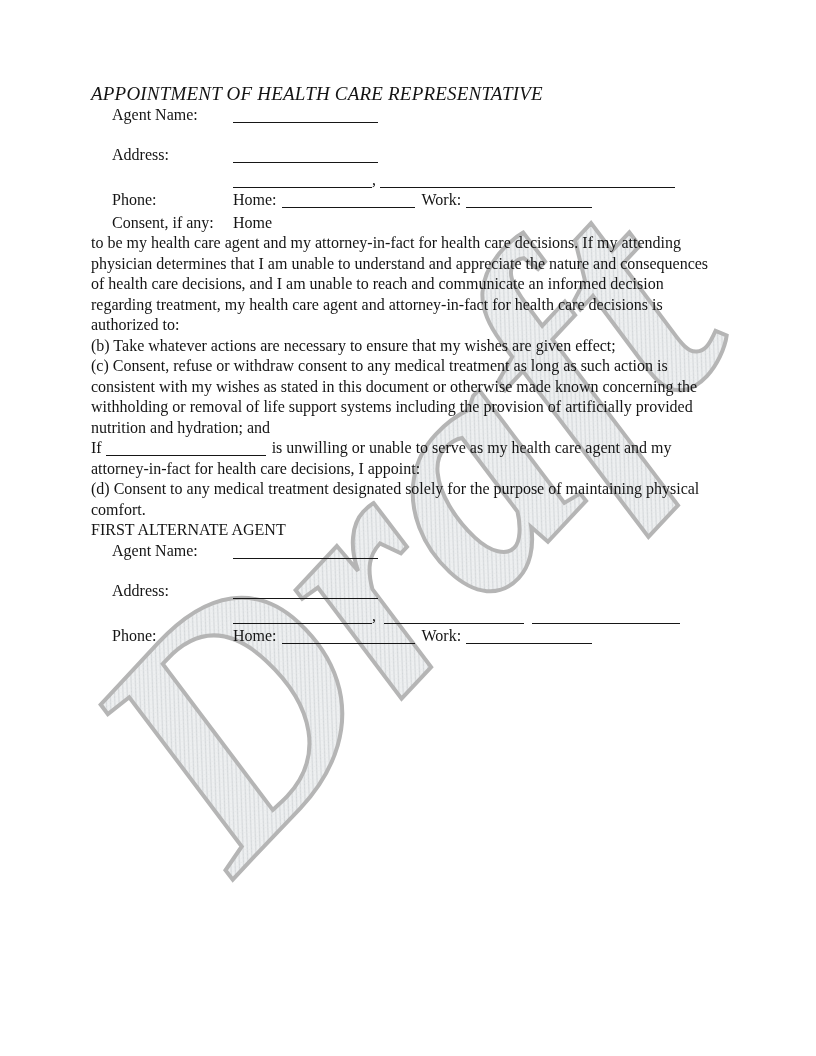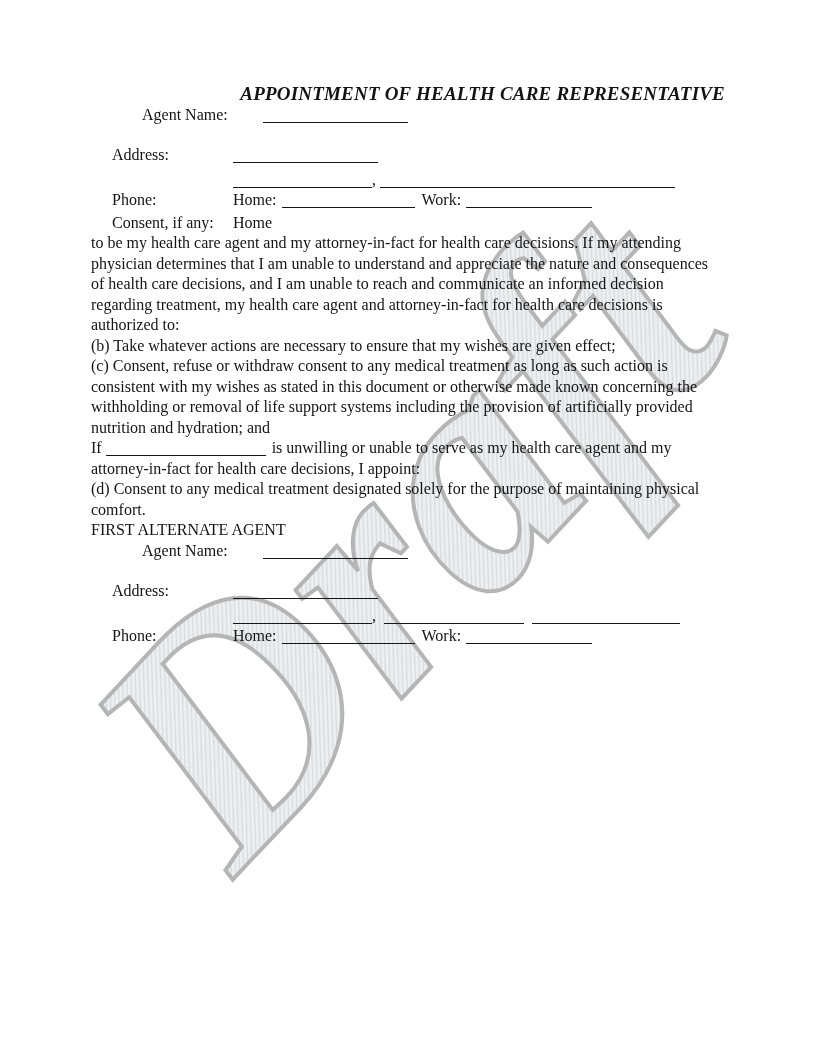--- a/index.html
+++ b/index.html
@@ -29,9 +29,9 @@
   .content p { margin: 0; }
   .doc-title {
     margin: 0 0 26px 0;
-    text-align: right;
+    text-align: left;
     font-size: 19px;
-    font-weight: bold;
+    font-weight: normal;
     font-style: italic;
     letter-spacing: 0.2px;
   }

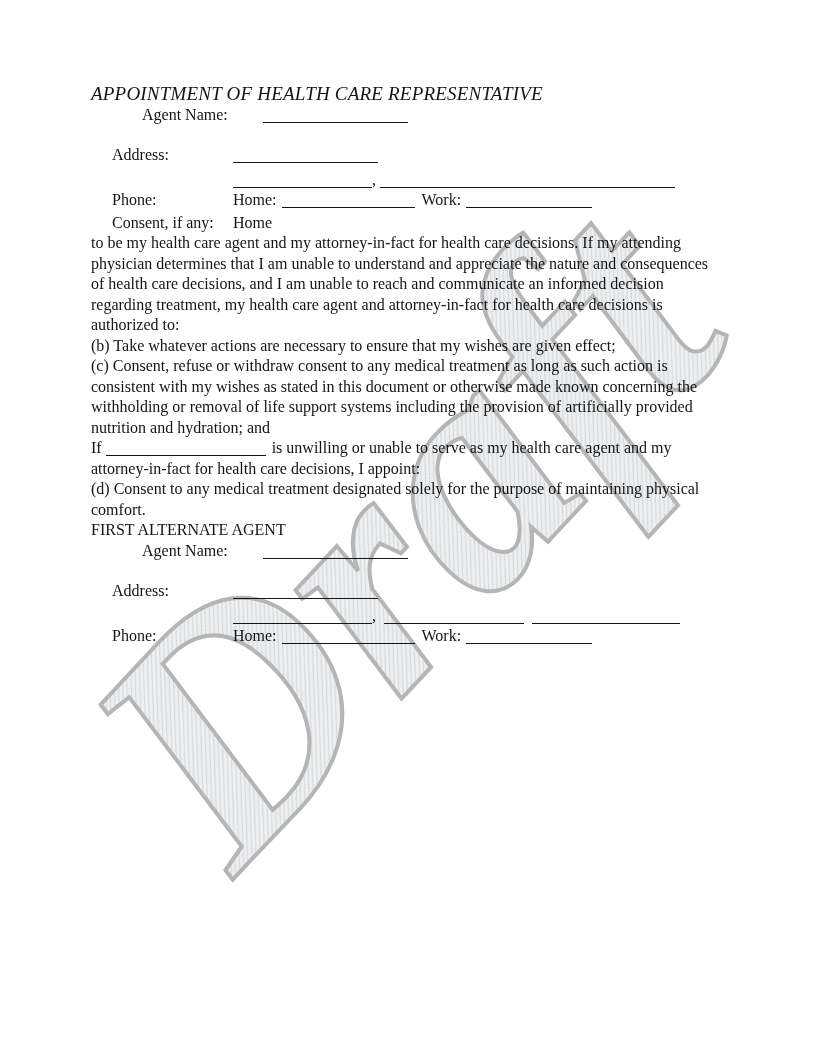--- a/index.html
+++ b/index.html
@@ -41,7 +41,7 @@
   .frow { display: flex; }
   .frow .flabel { flex: none; width: 121px; }
   .frow .fvalue { flex: 1 1 auto; white-space: nowrap; }
-  .gap-after { margin-bottom: 20px; margin-left: 30px; }
+  .gap-after { margin-bottom: 20px; }
   .sm-gap { margin-bottom: 4px; }
   .xs-gap { margin-bottom: 2px; }
   .blank {

